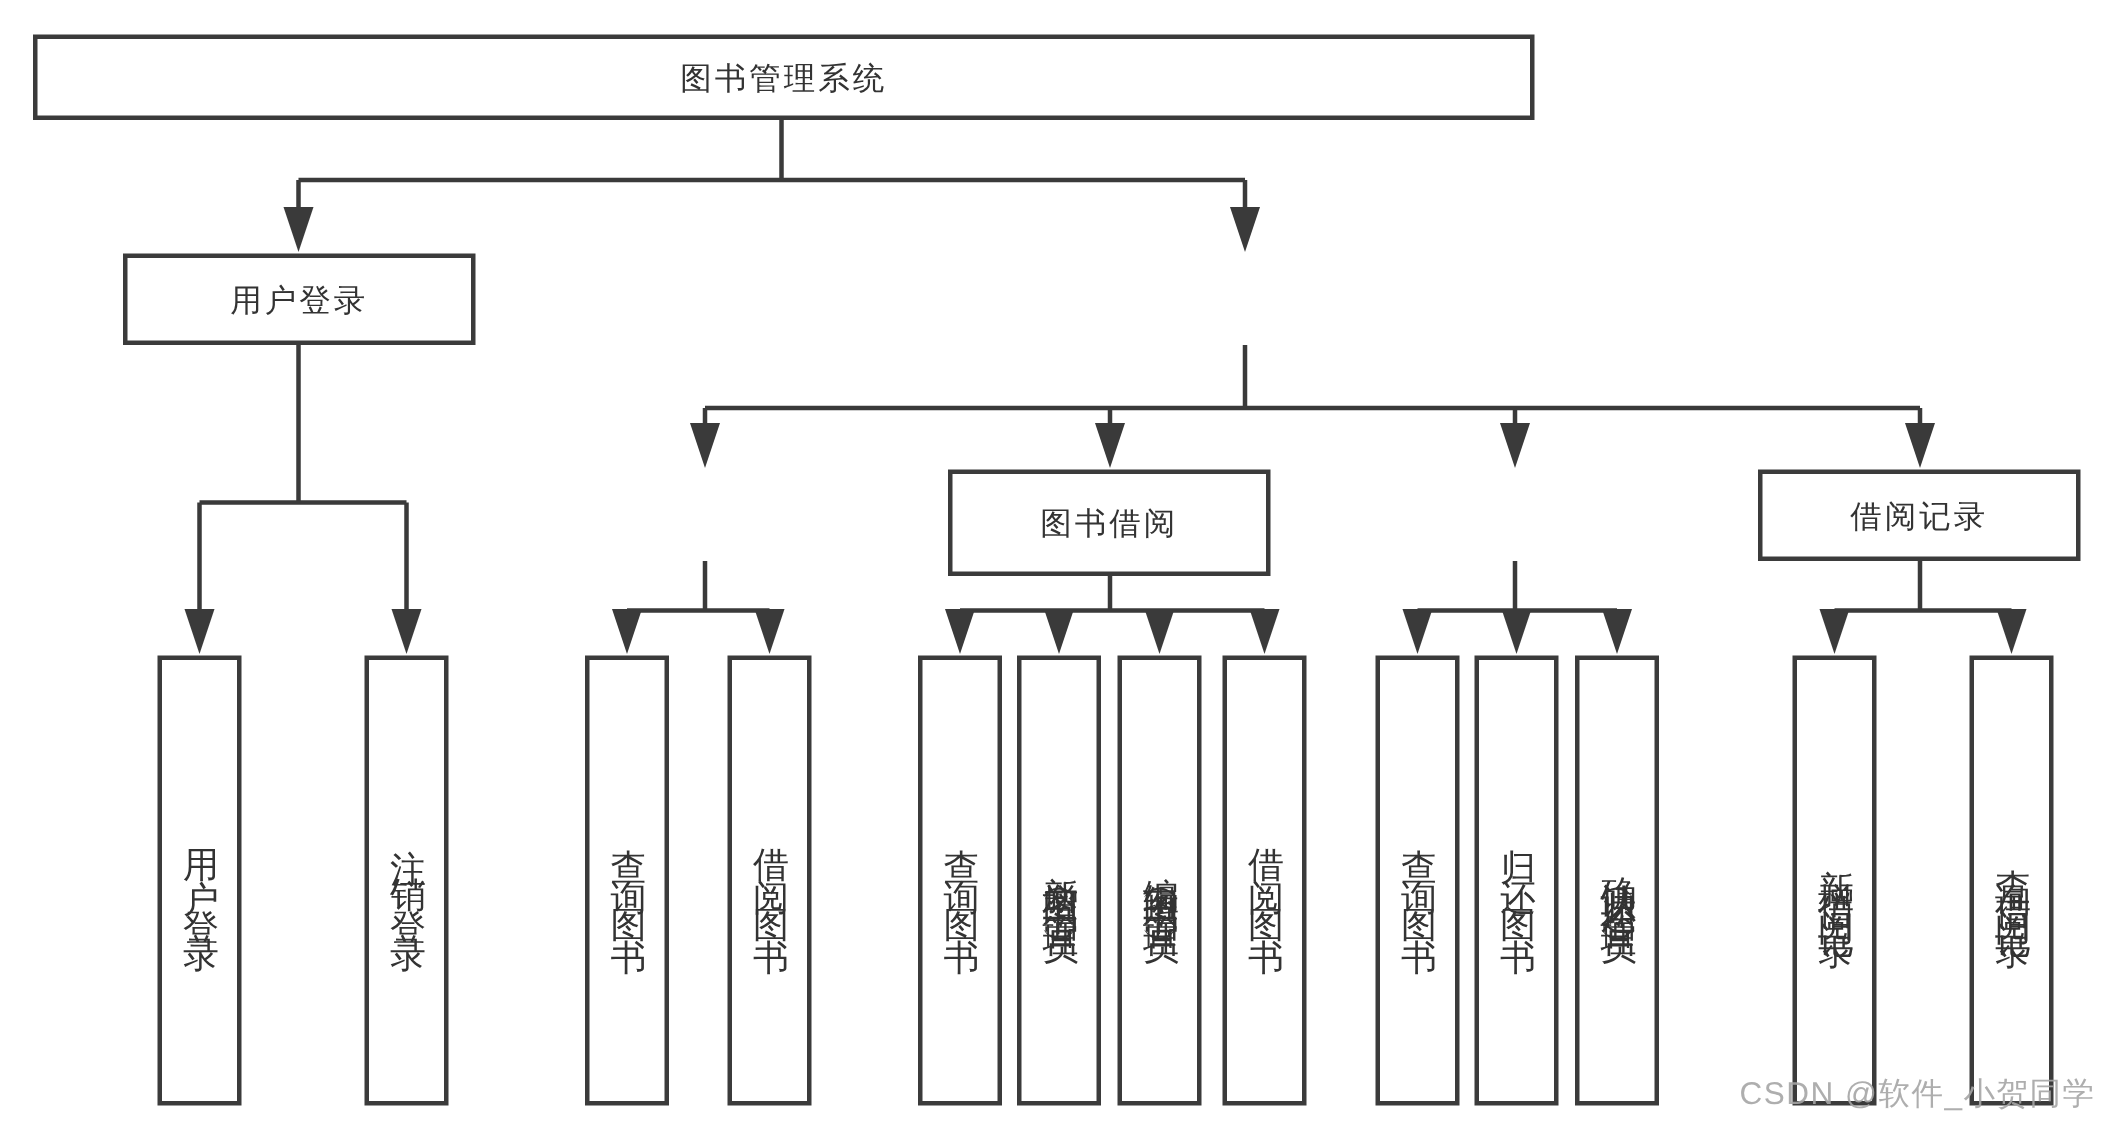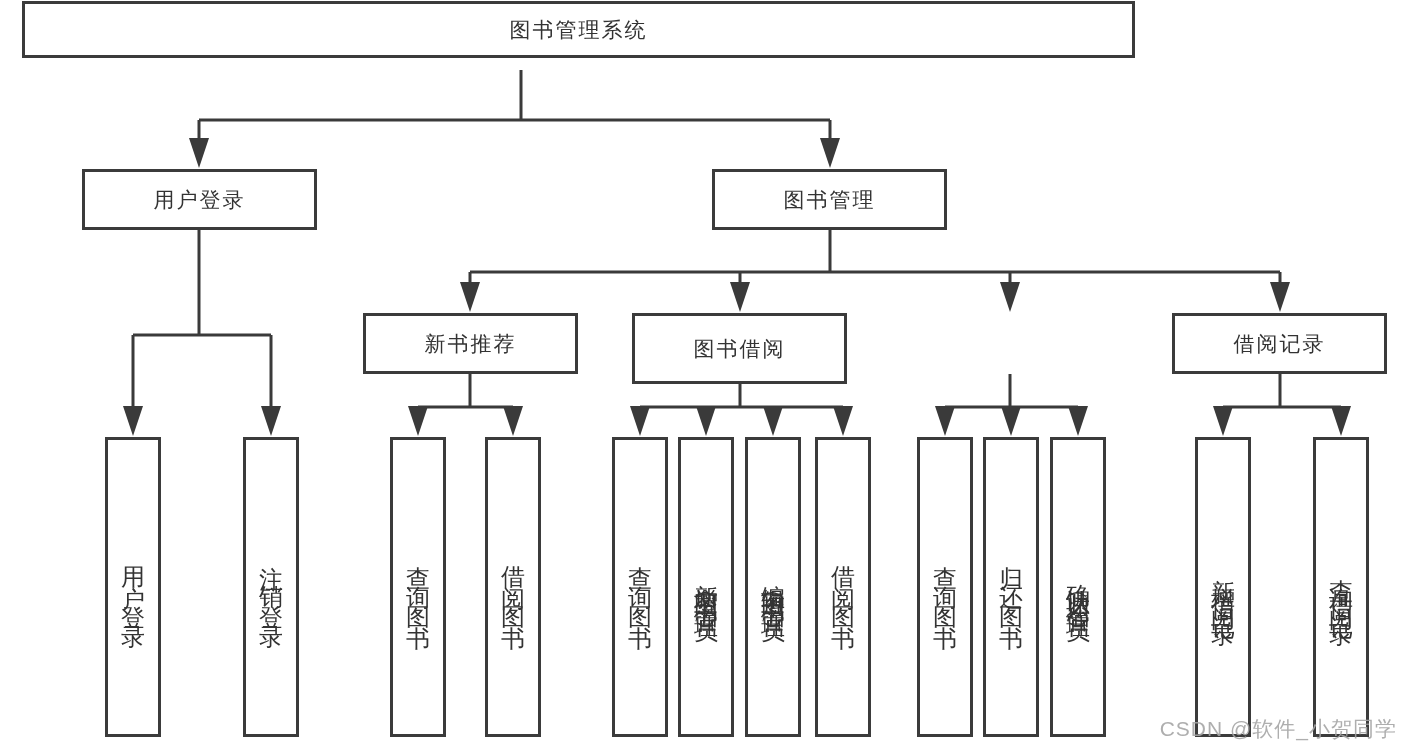--- a/index.html
+++ b/index.html
@@ -102,7 +102,7 @@
     </g>
   </svg>
 
-  <div class="node h" style="left:22px; top:1px; width:1113px; height:57px">
+  <div class="node h" style="left:22px; top:23px; width:1001px; height:57px">
     <span>图书管理系统</span>
   </div>
 

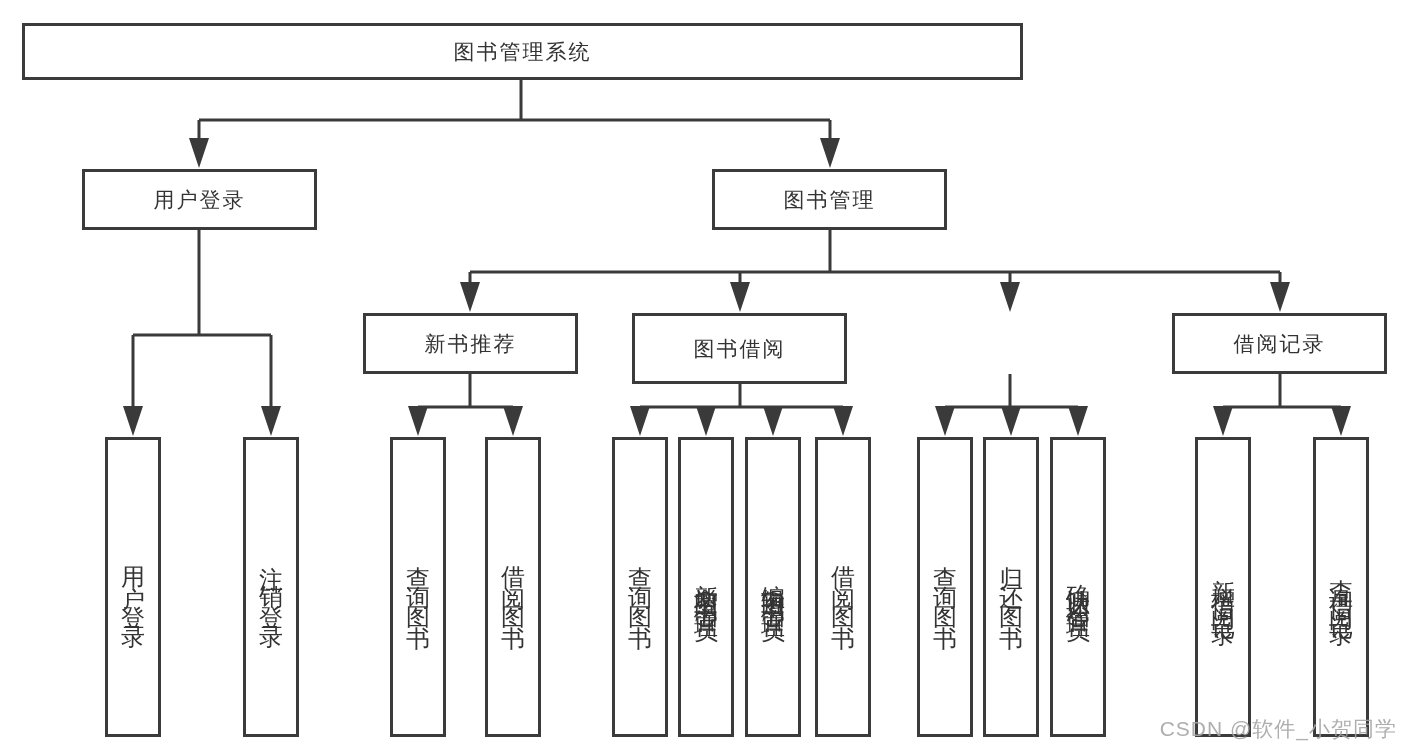--- a/index.html
+++ b/index.html
@@ -109,9 +109,6 @@
   <div class="node h" style="left:82px; top:169px; width:235px; height:61px">
     <span>用户登录</span>
   </div>
-  <div class="node h" style="left:712px; top:169px; width:235px; height:61px">
-    <span>图书管理</span>
-  </div>
 
   <div class="node h" style="left:363px; top:313px; width:215px; height:61px">
     <span>新书推荐</span>

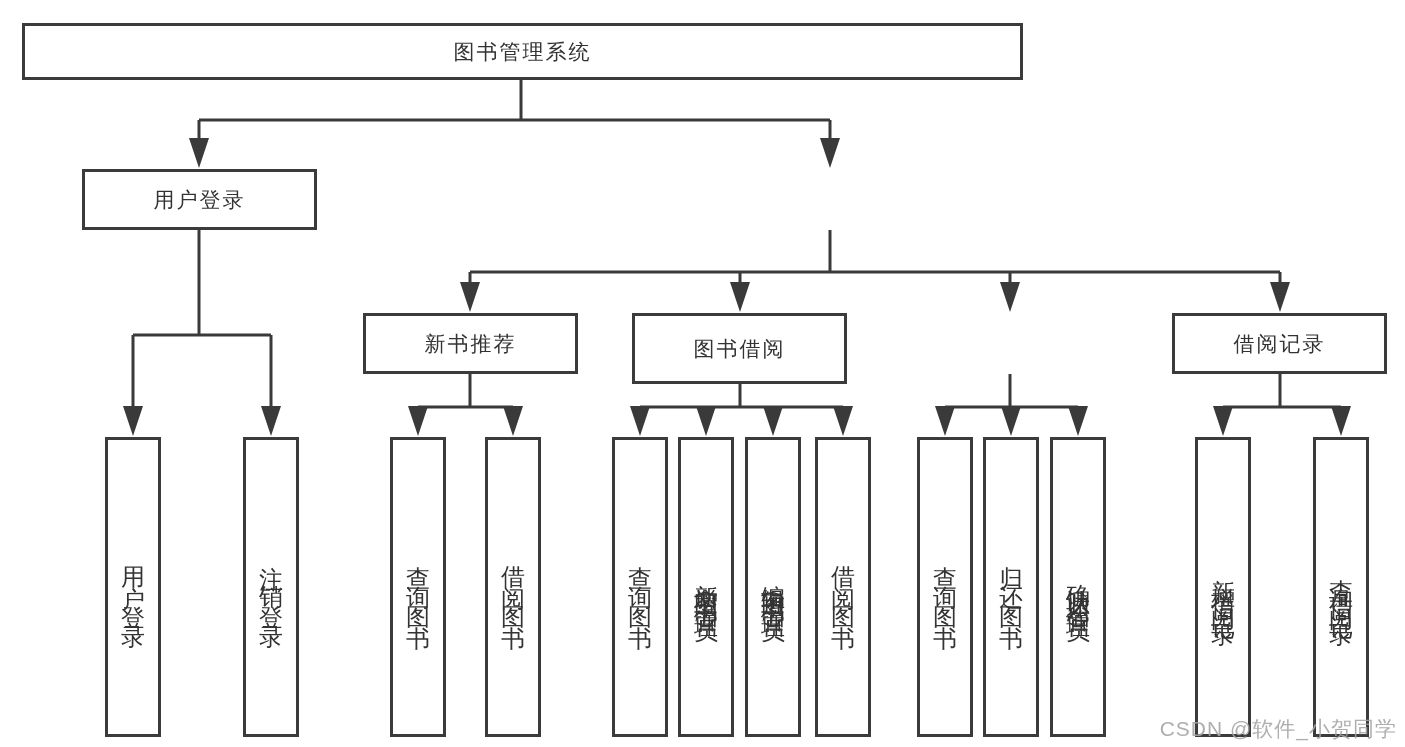--- a/index.html
+++ b/index.html
@@ -110,9 +110,6 @@
     <span>用户登录</span>
   </div>
 
-  <div class="node h" style="left:363px; top:313px; width:215px; height:61px">
-    <span>新书推荐</span>
-  </div>
   <div class="node h" style="left:632px; top:313px; width:215px; height:71px">
     <span>图书借阅</span>
   </div>

